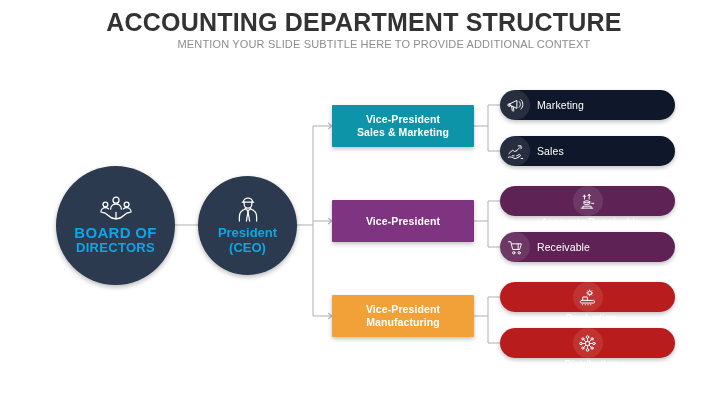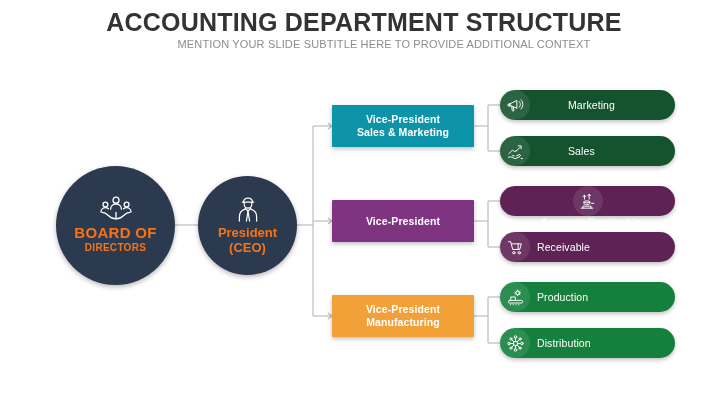--- a/index.html
+++ b/index.html
@@ -61,7 +61,7 @@
     background:rgba(255,255,255,.10);
   }
   .pill .plabel{font-size:10.5px;font-weight:normal;margin-left:7px;letter-spacing:.1px;}
-  .p-teal{background:#14532d;gap:31px;}
+  .p-teal{background:#0f172a;}
   .p-purple{background:#5e2255;}
   .p-orange{background:#15803d;}
   .pill-1{top:90px;} .pill-2{top:136px;}

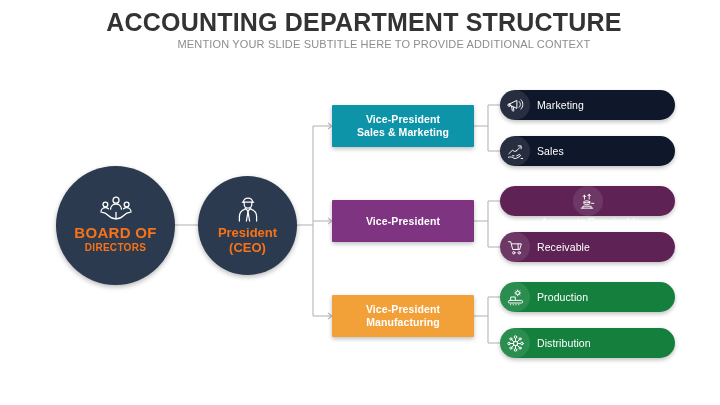--- a/index.html
+++ b/index.html
@@ -28,7 +28,7 @@
     position:absolute;border-radius:50%;background:#2b3a4f;
     box-shadow:0 2px 5px rgba(0,0,0,.28);
     display:flex;flex-direction:column;align-items:center;justify-content:center;
-    color:#f97316;text-align:center;
+    color:#0ea5e9;text-align:center;
   }
   .c-board{left:56px;top:166px;width:119px;height:119px;}
   .c-ceo{left:198px;top:176px;width:99px;height:99px;}

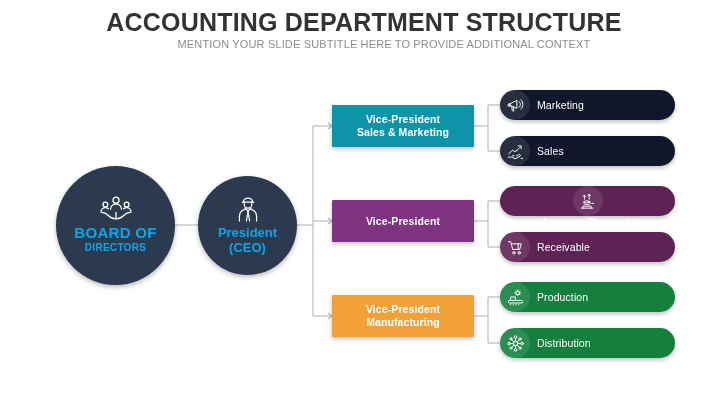--- a/index.html
+++ b/index.html
@@ -34,7 +34,7 @@
   .c-ceo{left:198px;top:176px;width:99px;height:99px;}
   .circle .cicon{display:block;line-height:0;margin-bottom:3px;}
   .board-l1{font-size:15px;font-weight:bold;letter-spacing:.3px;line-height:16px;}
-  .board-l2{font-size:10px;font-weight:bold;letter-spacing:.3px;line-height:14px;}
+  .board-l2{font-size:13px;font-weight:bold;letter-spacing:.3px;line-height:14px;}
   .ceo-l1{font-size:13px;font-weight:bold;line-height:15px;}
   .ceo-l2{font-size:13px;font-weight:bold;line-height:15px;}
 

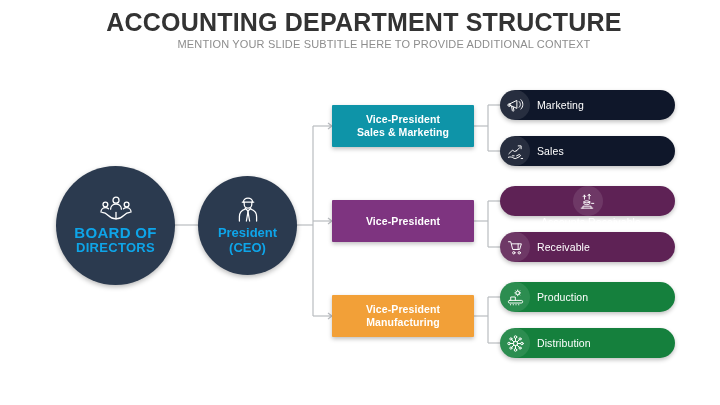--- a/index.html
+++ b/index.html
@@ -63,7 +63,7 @@
   .pill .plabel{font-size:10.5px;font-weight:normal;margin-left:7px;letter-spacing:.1px;}
   .p-teal{background:#0f172a;}
   .p-purple{background:#5e2255;}
-  .p-orange{background:#15803d;}
+  .p-orange{background:#b91c1c;flex-direction:column;}
   .pill-1{top:90px;} .pill-2{top:136px;}
   .pill-3{top:186px;flex-direction:column;} .pill-4{top:232px;}
   .pill-5{top:282px;} .pill-6{top:328px;}

